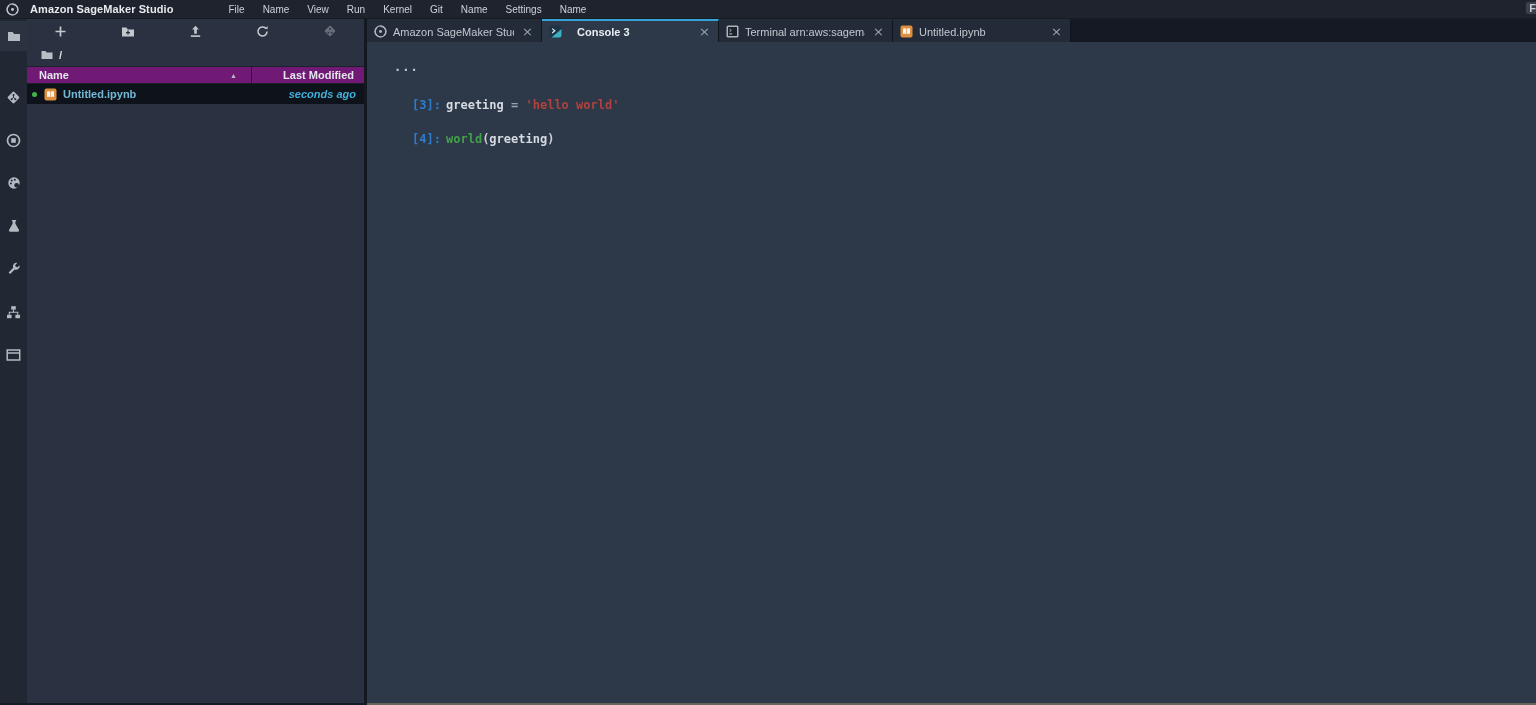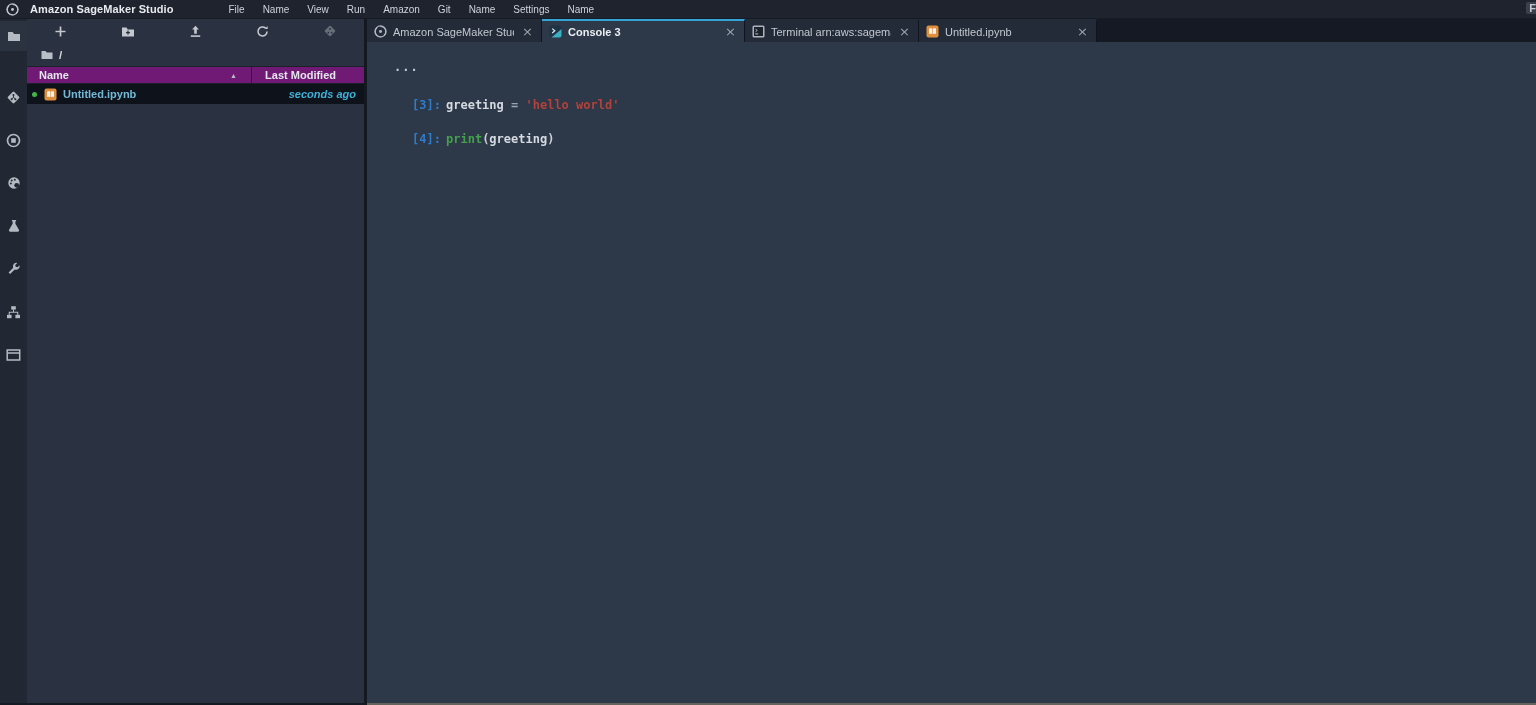--- a/index.html
+++ b/index.html
@@ -166,7 +166,7 @@
       <span class="menu-item">Name</span>
       <span class="menu-item">View</span>
       <span class="menu-item">Run</span>
-      <span class="menu-item">Amazon</span>
+      <span class="menu-item">Kernel</span>
       <span class="menu-item">Git</span>
       <span class="menu-item">Name</span>
       <span class="menu-item">Settings</span>

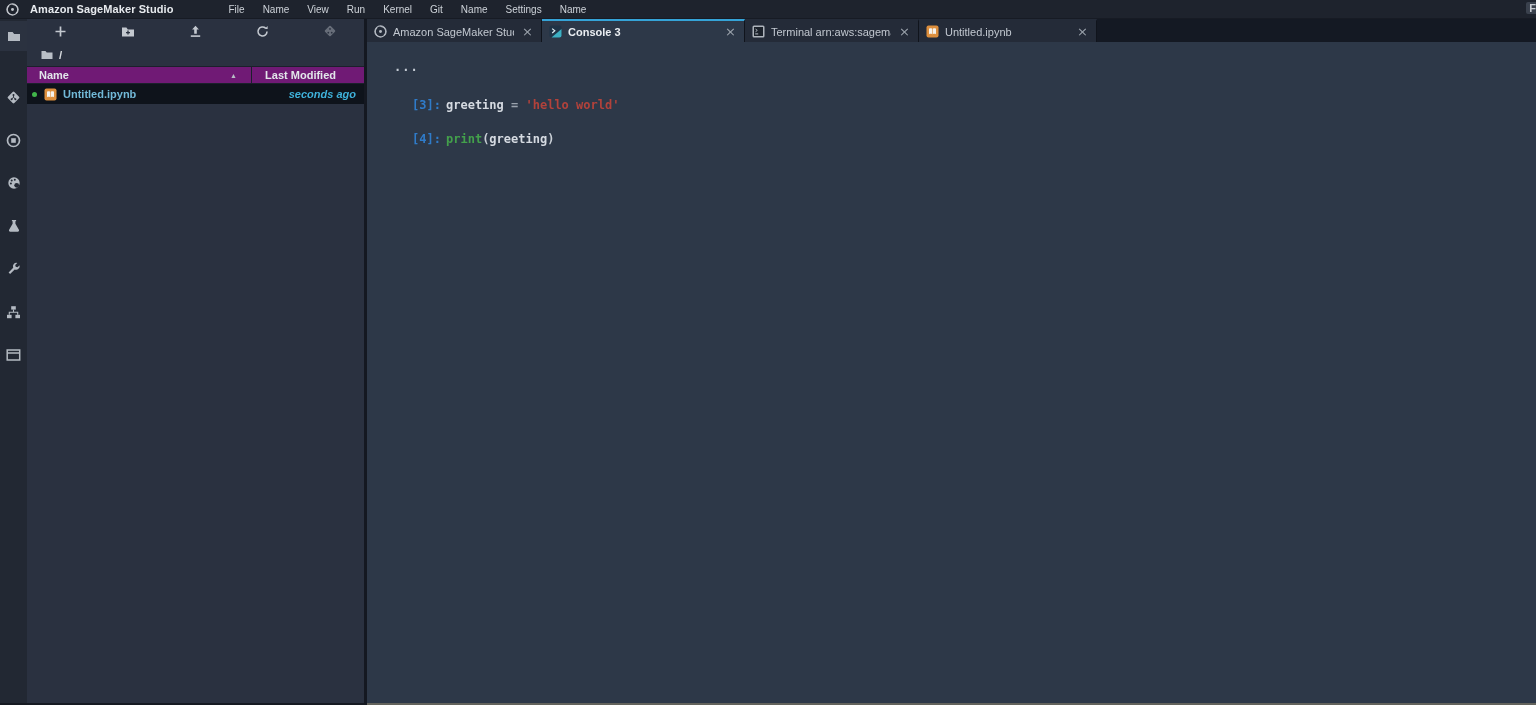--- a/index.html
+++ b/index.html
@@ -128,7 +128,7 @@
   }
   .tab.active { background: #2d3848; border-top: 2px solid #35a3d7; }
   .tab.active .tab-label { color: #eaeef2; font-weight: 600; }
-  .tab-1 { width: 175px; } .tab-2 { width: 203px; } .tab-3 { width: 174px; } .tab-4 { width: 178px; }
+  .tab-1 { width: 175px; } .tab-2 { width: 177px; gap: 9px; } .tab-3 { width: 174px; } .tab-4 { width: 178px; }
   .tabbar-filler { flex: 1; background: #141923; }
 
   .console {

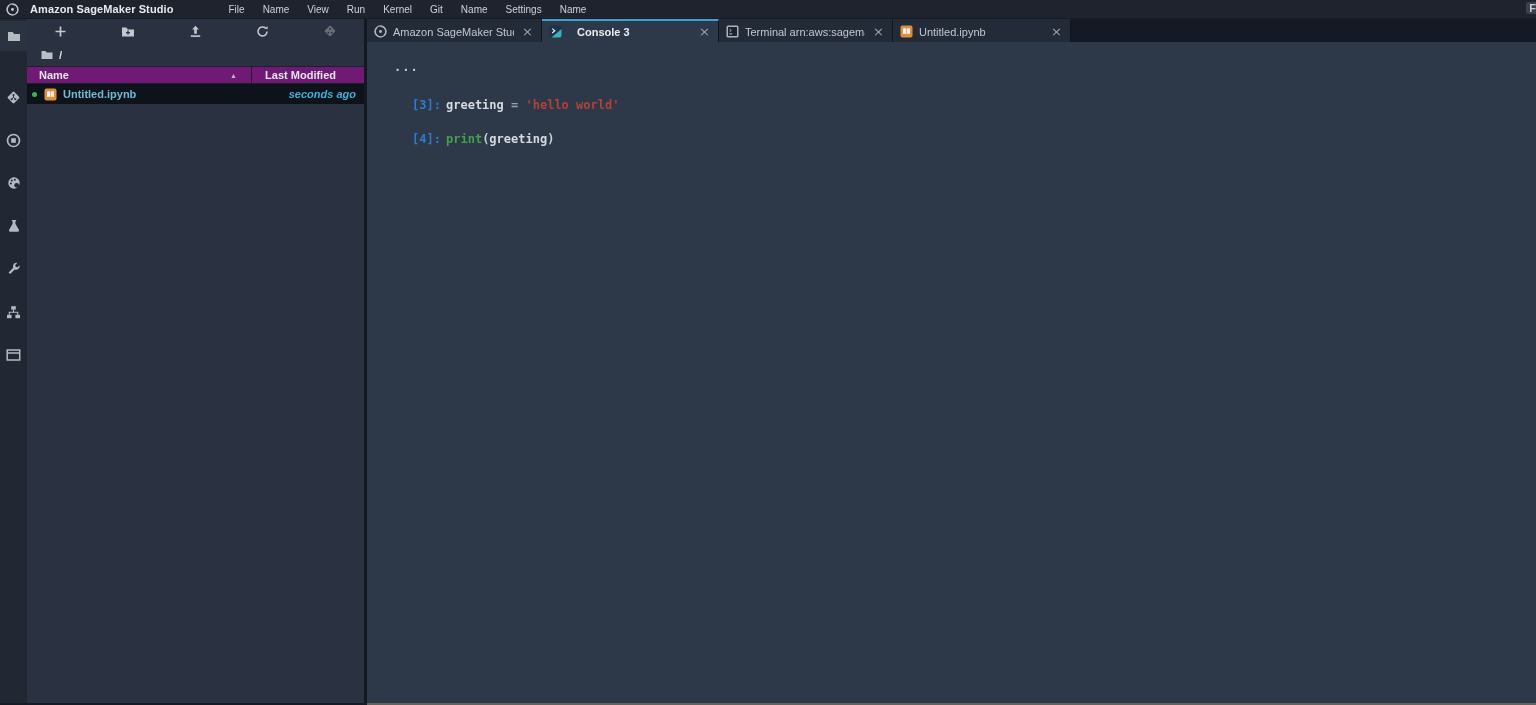--- a/index.html
+++ b/index.html
@@ -83,7 +83,7 @@
   }
   .fp-col-name .sort-caret { margin-left: auto; margin-right: 14px; font-size: 7px; color: #b7bdc5; }
   .fp-col-mod {
-    flex: 1; text-align: right; padding-right: 28px; cursor: pointer; line-height: 18px;
+    flex: 1; text-align: right; padding-right: 10px; cursor: pointer; line-height: 18px;
   }
   .fp-row {
     height: 20px; flex: 0 0 20px; background: #0e131b;

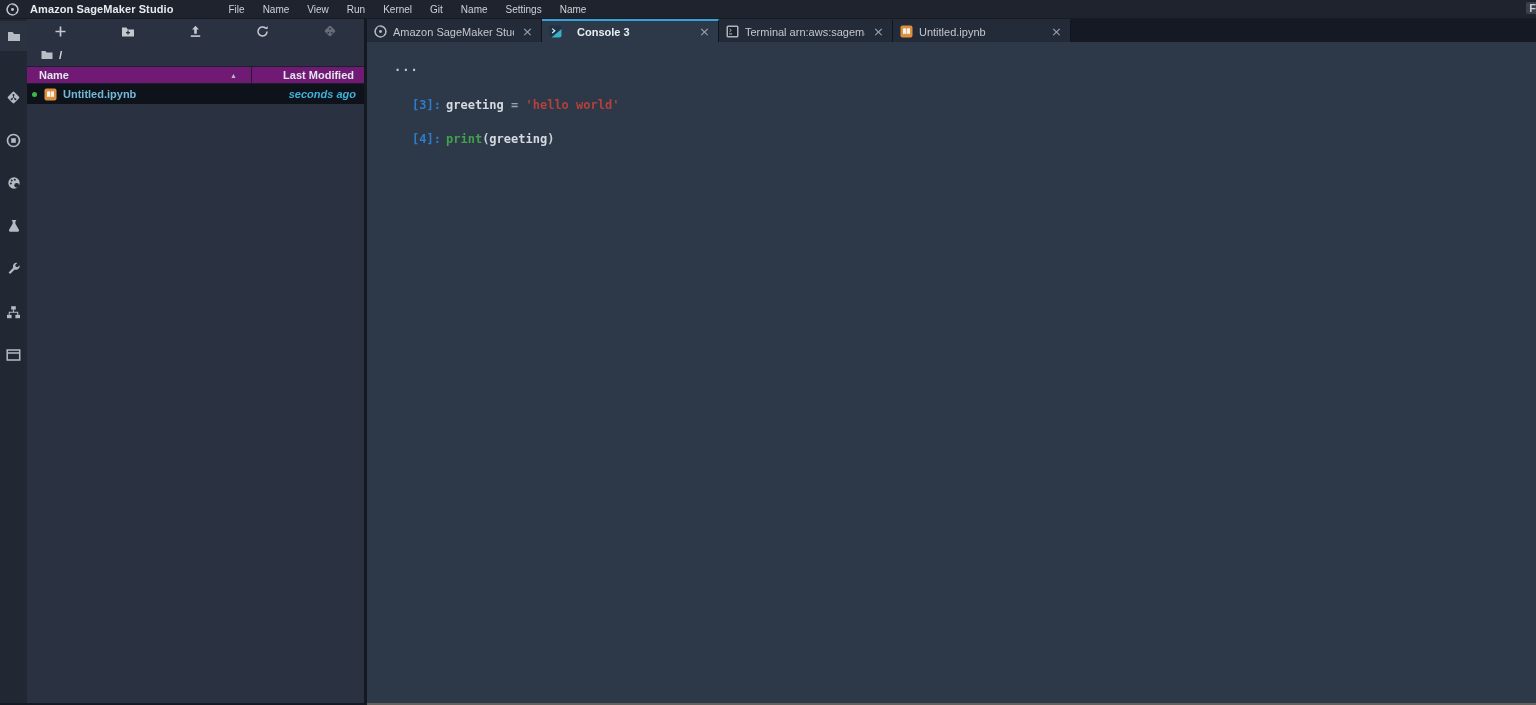--- a/index.html
+++ b/index.html
@@ -366,7 +366,7 @@
 
         <div class="cell">
           <span class="prompt">[4]:</span>
-          <span class="code"><span class="tok-fn">print</span><span class="tok-paren">(</span><span class="tok-var">greeting</span><span class="tok-paren">)</span></span>
+          <span class="code"><span class="tok-fn">world</span><span class="tok-paren">(</span><span class="tok-var">greeting</span><span class="tok-paren">)</span></span>
         </div>
 
       </div>

